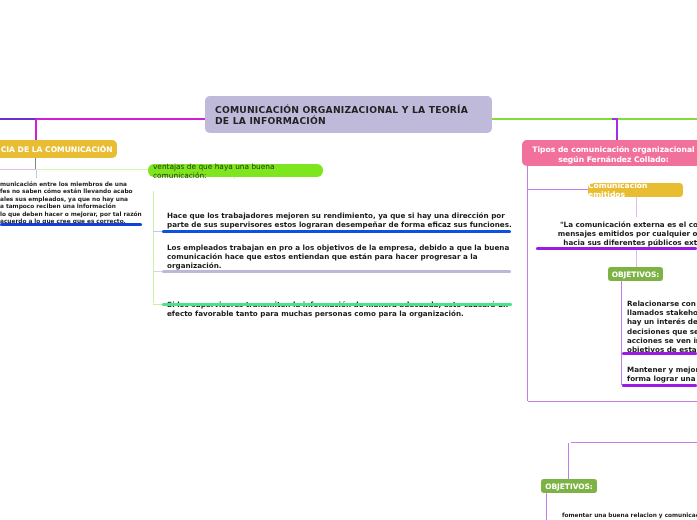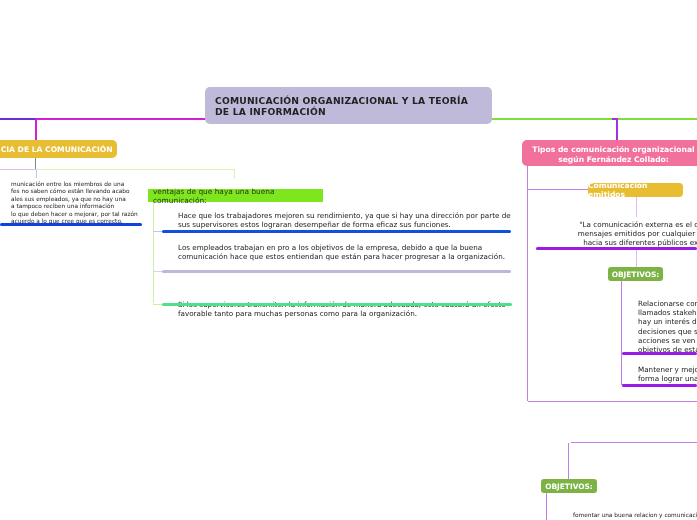--- a/index.html
+++ b/index.html
@@ -14,7 +14,7 @@
       border-radius:5px; font-weight:bold;
     }
     .root {
-      left:205px; top:87px; width:287px; height:37px;
+      left:205px; top:96px; width:287px; height:37px;
       background:#bfb9da; color:#222;
       font-size:9.2px; line-height:11px; padding:8px 10px 0 10px;
       letter-spacing:0.2px;

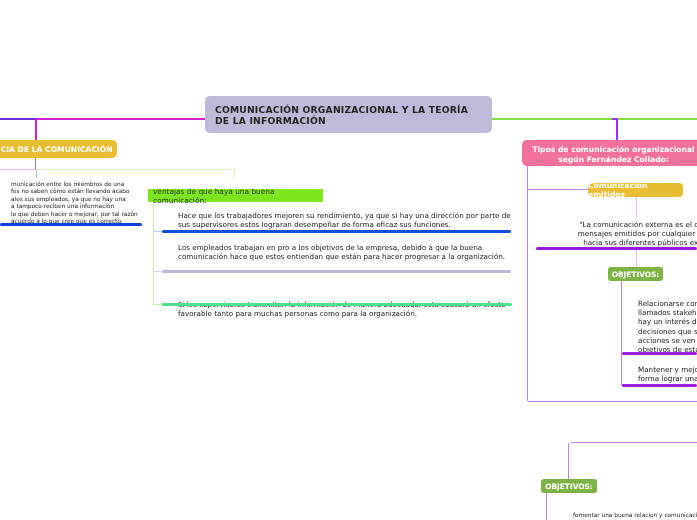--- a/index.html
+++ b/index.html
@@ -98,7 +98,7 @@
 </div>
 <div class="ul" style="left:0;top:223px;width:142px;background:#1040e0;"></div>
 
-<div class="node lime" style="left:148px;top:189px;width:175px;height:13px;border-radius:0;">
+<div class="node lime" style="left:148px;top:164px;width:175px;height:13px;border-radius:6px;">
   <span>ventajas de que haya una buena comunicación:</span>
 </div>
 

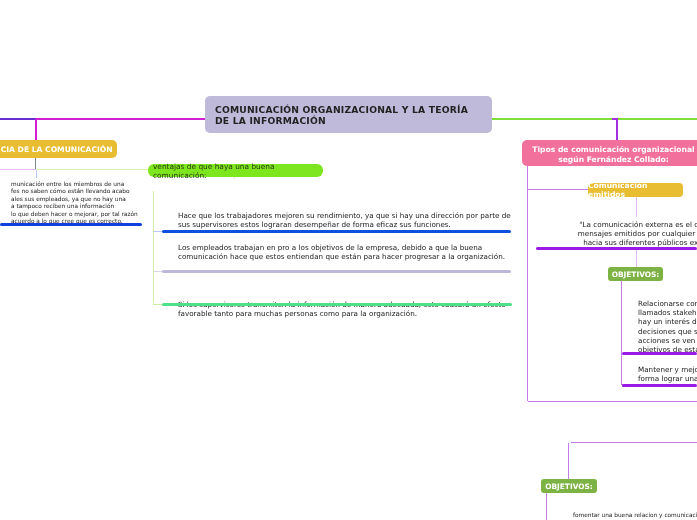--- a/index.html
+++ b/index.html
@@ -36,8 +36,8 @@
       display:flex; align-items:center; justify-content:center;
     }
     .txt {
-      position:absolute; font-weight:normal; color:#1a1a1a;
-      font-size:7.2px; line-height:9.2px;margin-left:11px;
+      position:absolute; font-weight:bold; color:#1a1a1a;
+      font-size:7.2px; line-height:9.2px;
     }
     .txt.small { font-size:5.8px; line-height:7.4px; }
     .ul { position:absolute; height:3px; border-radius:2px; }

